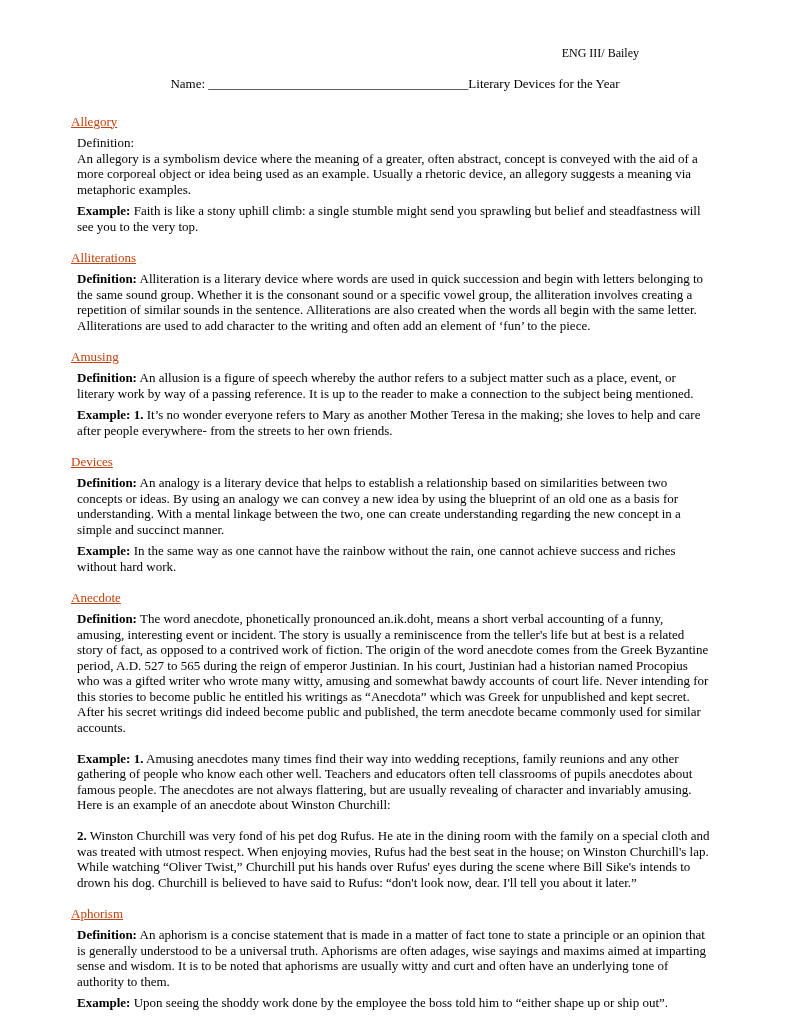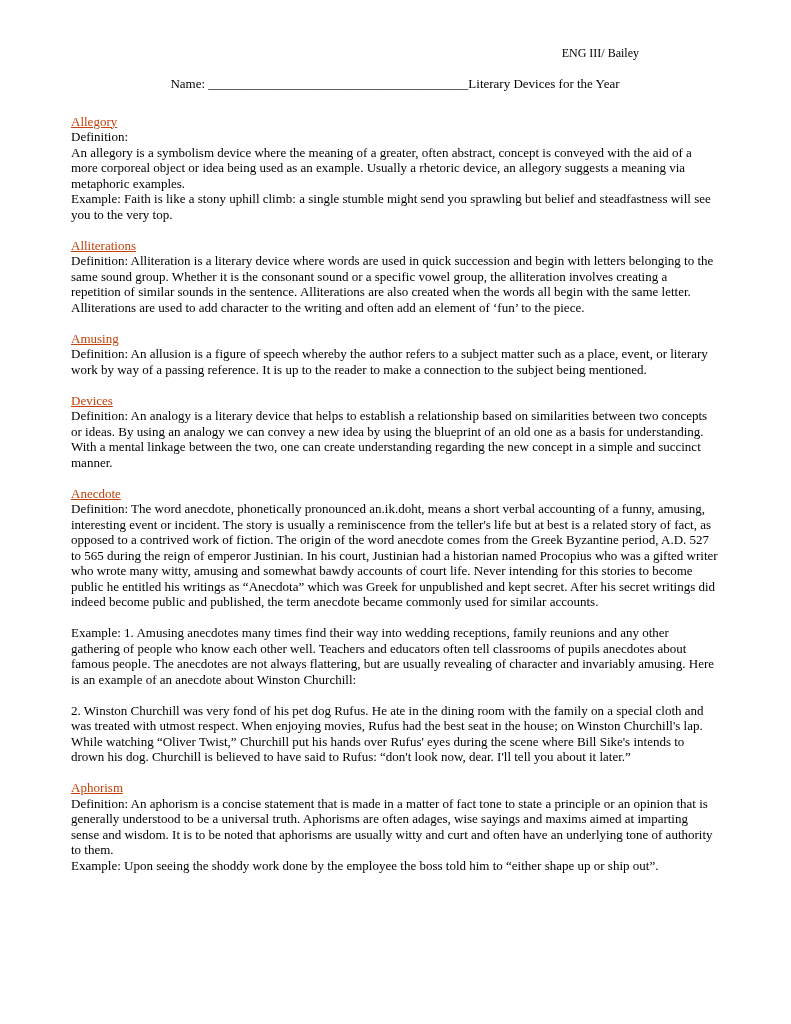--- a/index.html
+++ b/index.html
@@ -34,7 +34,7 @@
     display: inline-block;
     cursor: pointer;
   }
-  .para { margin: 0; }
+  .para { margin: 6px; }
   .para b { font-weight: normal; }
   .gap-above { margin-top: 15.5px; }
   .indent { padding-left: 24px; }

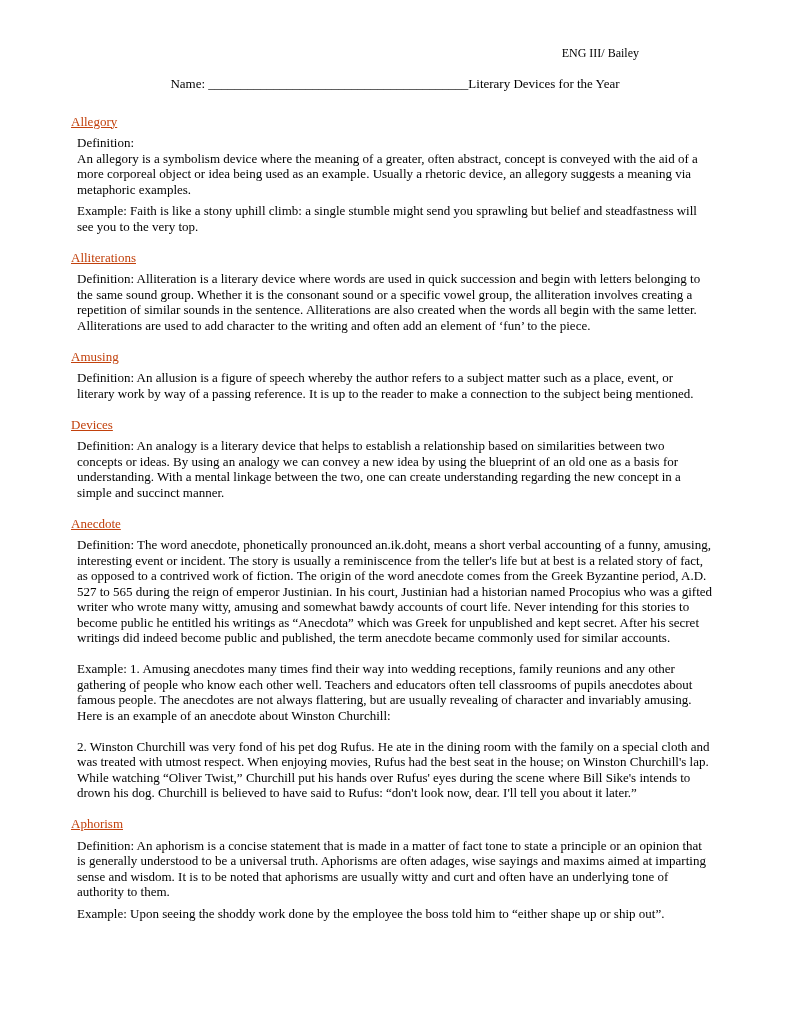--- a/index.html
+++ b/index.html
@@ -35,7 +35,7 @@
     cursor: pointer;
   }
   .para { margin: 6px; }
-  .para b { font-weight: normal; }
+  .para b { font-weight: bold; }
   .gap-above { margin-top: 15.5px; }
   .indent { padding-left: 24px; }
   .num-label { margin-right: 14px; }

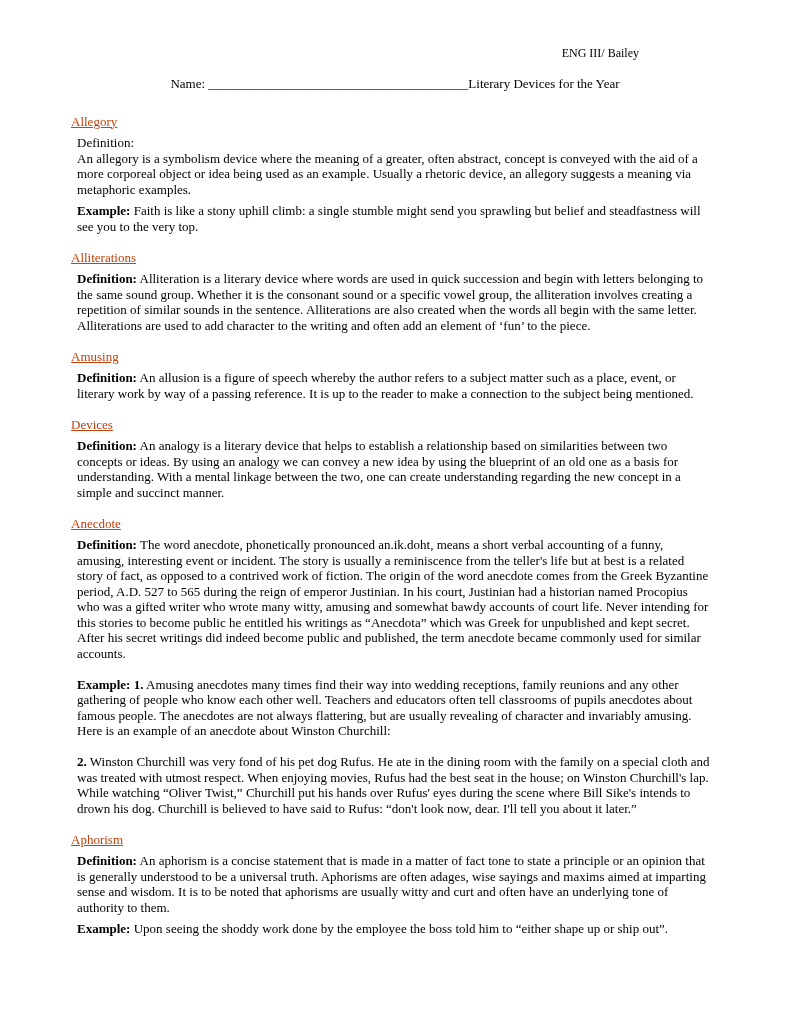--- a/index.html
+++ b/index.html
@@ -68,6 +68,7 @@
   <div class="section">
     <a class="term">Amusing</a>
     <p class="para"><b>Definition:</b> <span>An allusion is a figure of speech whereby the author refers to a subject matter such as a place, event, or literary work by way of a passing reference. It is up to the reader to make a connection to the subject being mentioned.</span></p>
+    <p class="para"><b>Example: 1.</b> <span>It’s no wonder everyone refers to Mary as another Mother Teresa in the making; she loves to help and care after people everywhere- from the streets to her own friends.</span></p>
   </div>
 
   <div class="section">

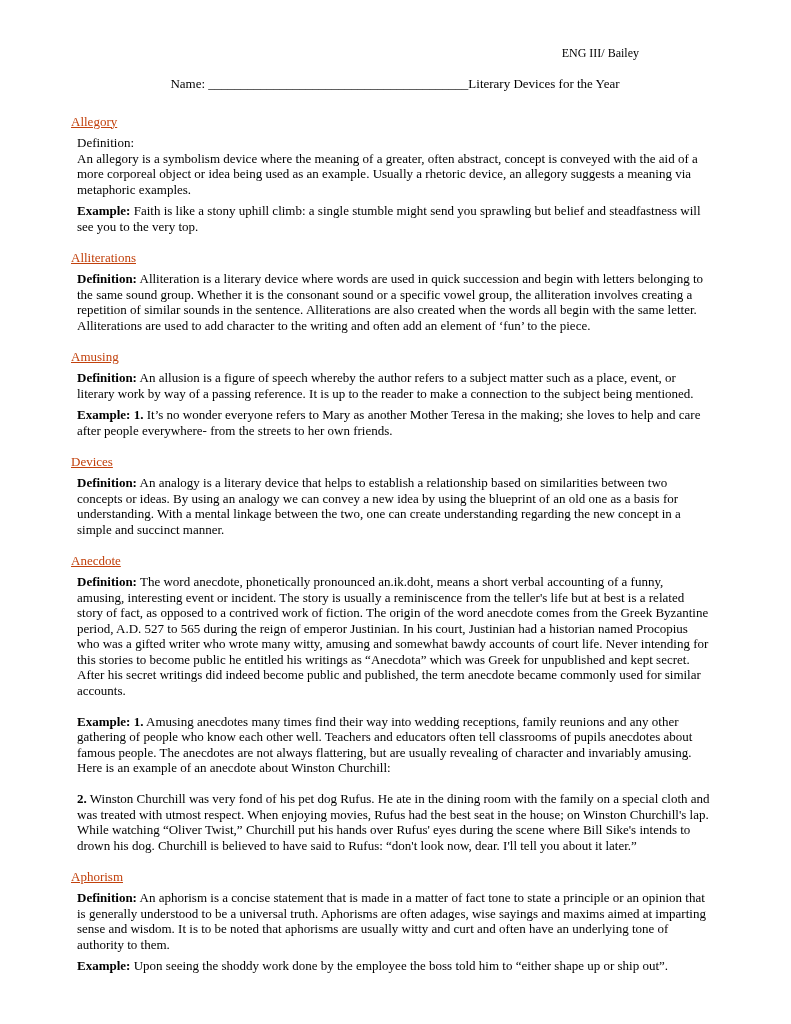--- a/index.html
+++ b/index.html
@@ -74,6 +74,7 @@
   <div class="section">
     <a class="term">Devices</a>
     <p class="para"><b>Definition:</b> <span>An analogy is a literary device that helps to establish a relationship based on similarities between two concepts or ideas. By using an analogy we can convey a new idea by using the blueprint of an old one as a basis for understanding. With a mental linkage between the two, one can create understanding regarding the new concept in a simple and succinct manner.</span></p>
+    <p class="para"><b>Example:</b> <span>In the same way as one cannot have the rainbow without the rain, one cannot achieve success and riches without hard work.</span></p>
   </div>
 
   <div class="section">

